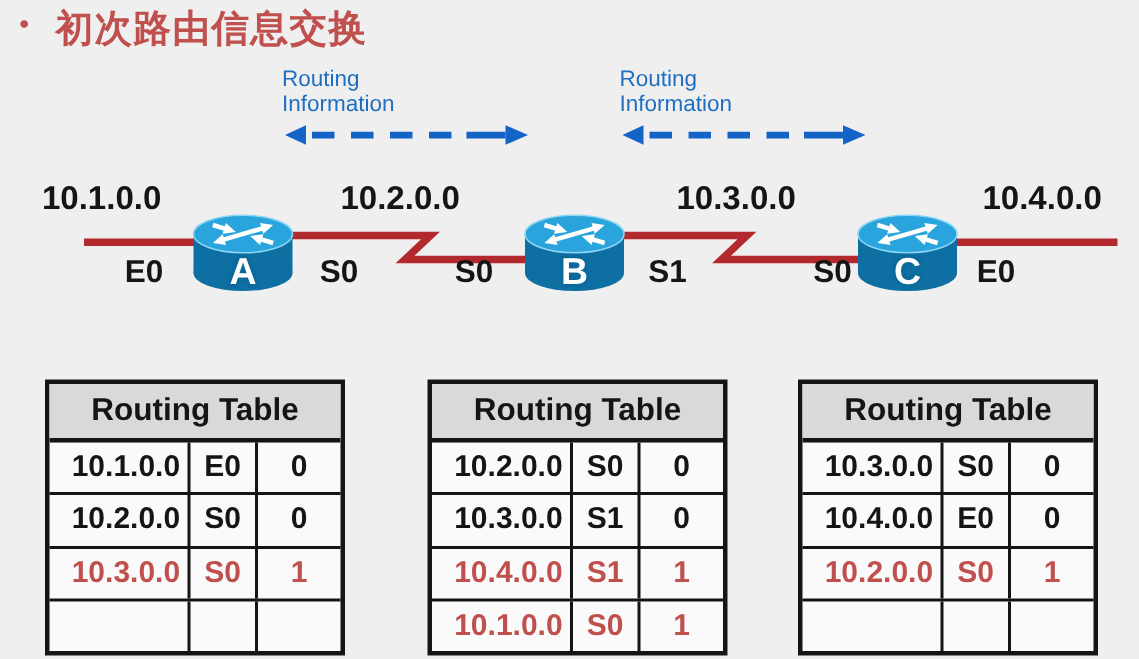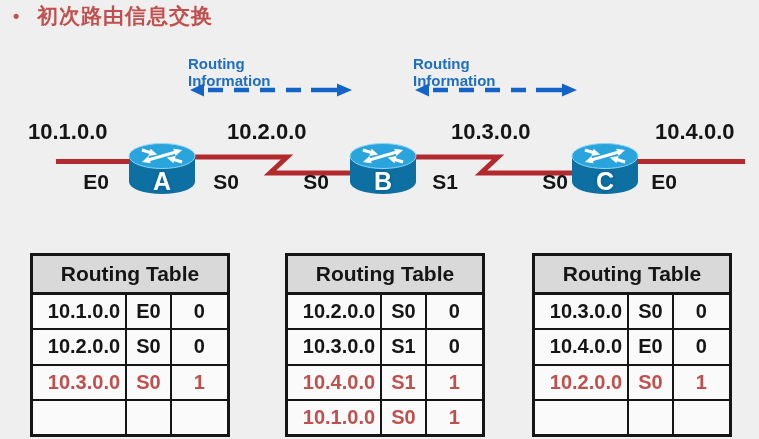--- a/index.html
+++ b/index.html
@@ -15,7 +15,7 @@
 
   
   .bullet { position:absolute; left:13px; top:6px; color:var(--title-red); font-size:18px; font-weight:bold; }
-  .page-title { position:absolute; left:37px; top:2px; color:var(--title-red); font-size:21px; font-weight:bold; letter-spacing:1px;font-family:Liberation Mono, monospace; }
+  .page-title { position:absolute; left:37px; top:2px; color:var(--title-red); font-size:25px; font-weight:bold; letter-spacing:1px;font-family:Liberation Mono, monospace; }
 
   
   .rinfo { position:absolute; top:44px; color:var(--label-blue); font-size:15px; font-weight:700; line-height:17px;margin-top:11px; }

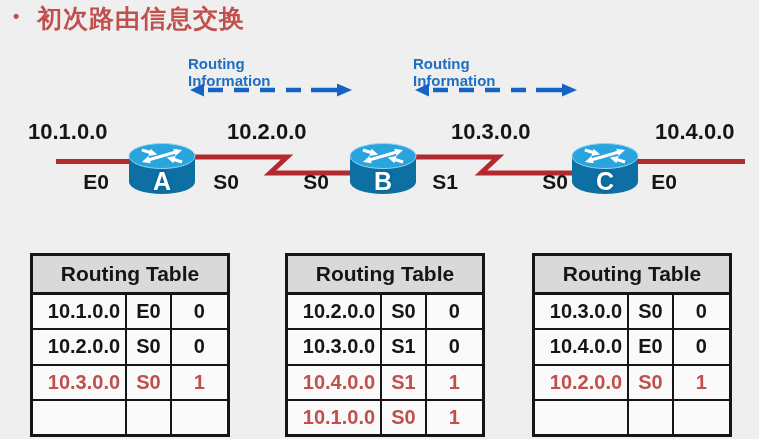--- a/index.html
+++ b/index.html
@@ -18,7 +18,7 @@
   .page-title { position:absolute; left:37px; top:2px; color:var(--title-red); font-size:25px; font-weight:bold; letter-spacing:1px;font-family:Liberation Mono, monospace; }
 
   
-  .rinfo { position:absolute; top:44px; color:var(--label-blue); font-size:15px; font-weight:700; line-height:17px;margin-top:11px; }
+  .rinfo { position:absolute; top:44px; color:var(--label-blue); font-size:15px; font-weight:400; line-height:17px; }
   .arrow-svg { position:absolute; top:82px; }
 
   

